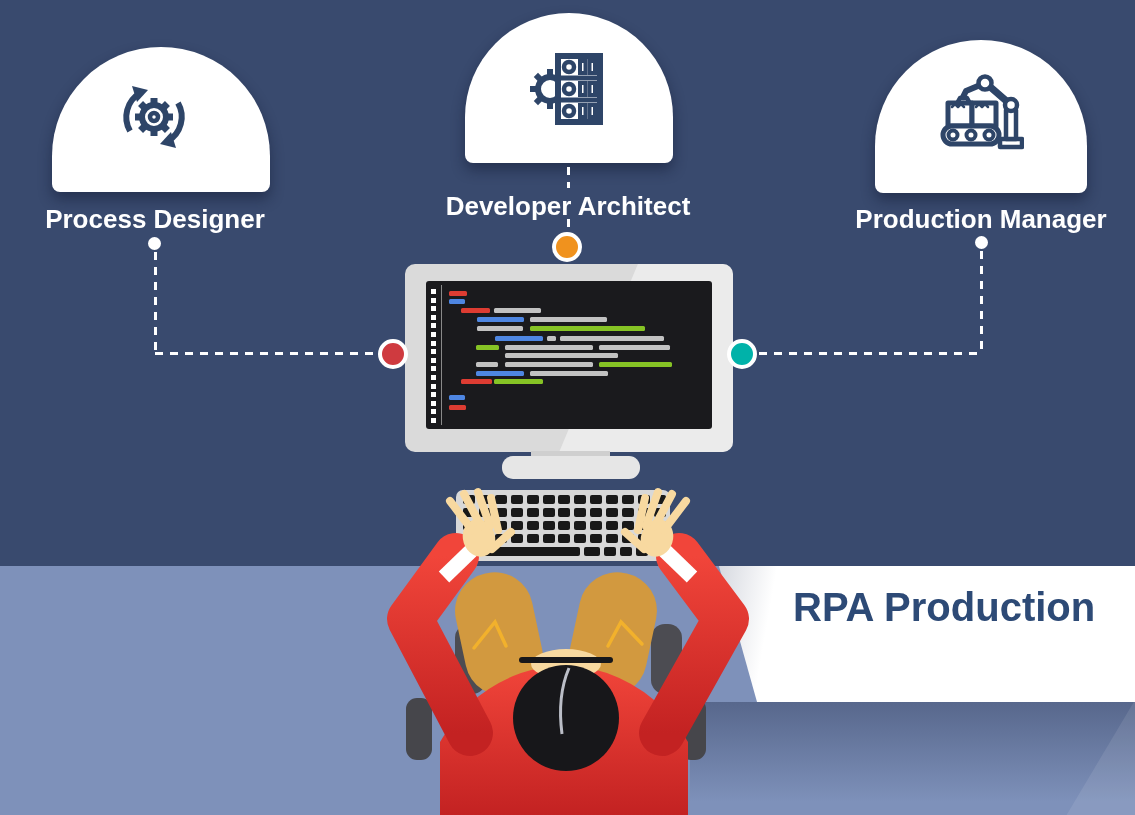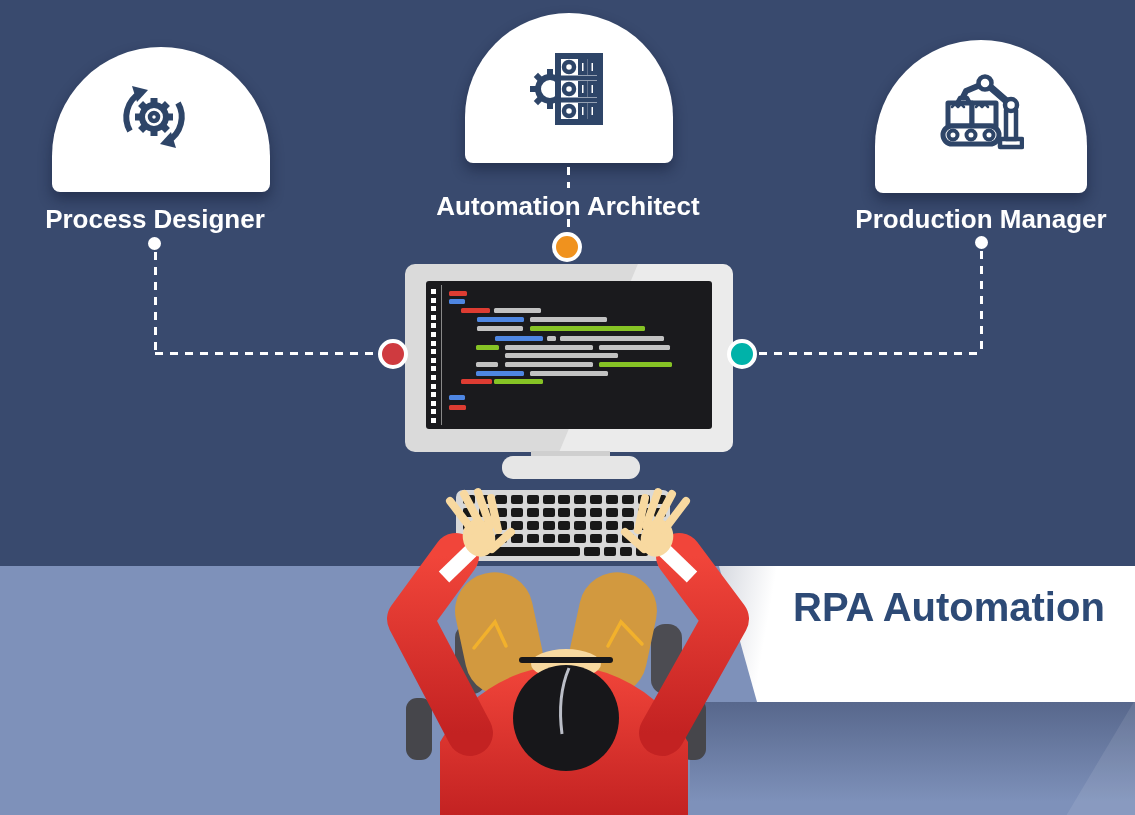--- a/index.html
+++ b/index.html
@@ -134,7 +134,7 @@
   </svg>
 
   <div id="label-1" class="abs role-label">Process Designer</div>
-  <div id="label-2" class="abs role-label">Automation Architect</div>
+  <div id="label-2" class="abs role-label">Developer Architect</div>
   <div id="label-3" class="abs role-label">Production Manager</div>
 
   <div class="abs mini-dot" style="left:148px;top:237px"></div>

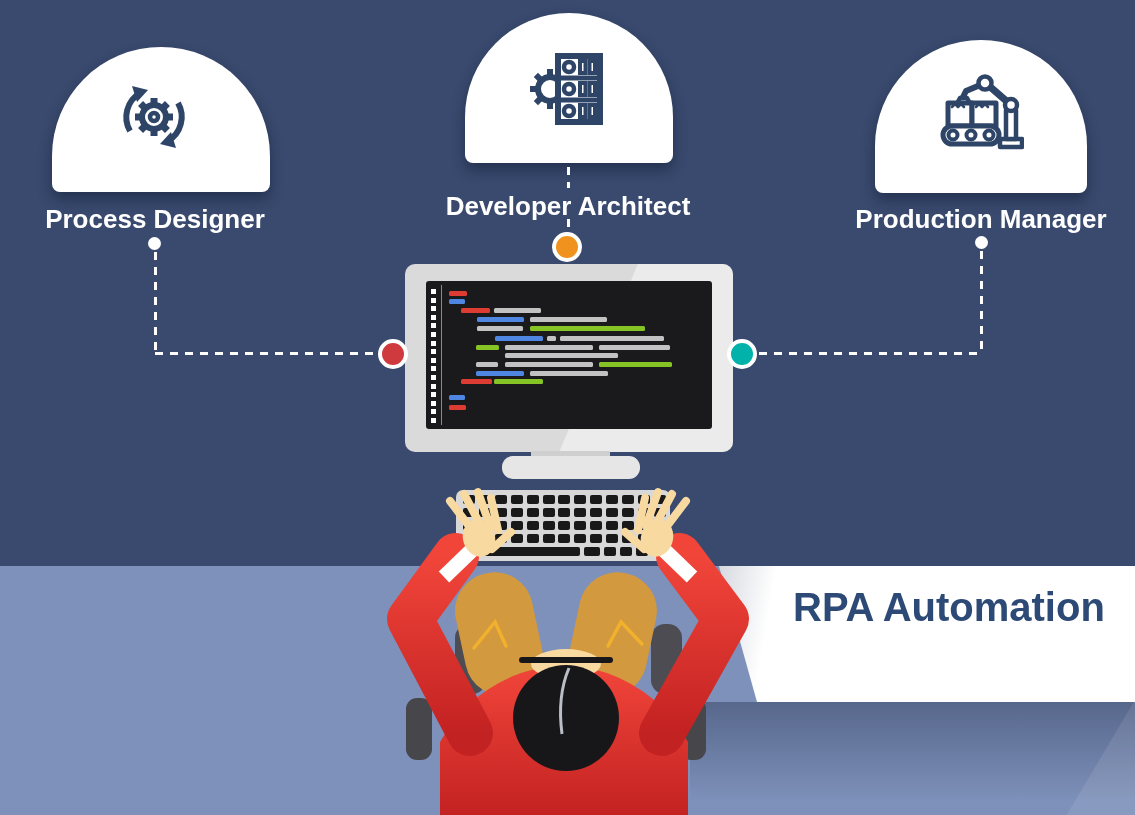--- a/index.html
+++ b/index.html
@@ -203,7 +203,7 @@
   <div id="banner" class="abs">
     <div id="banner-shadow" class="abs"></div>
     <div id="page-title" class="abs">
-      <div>RPA Automation</div>
+      <div>RPA Production</div>
     </div>
   </div>
 

